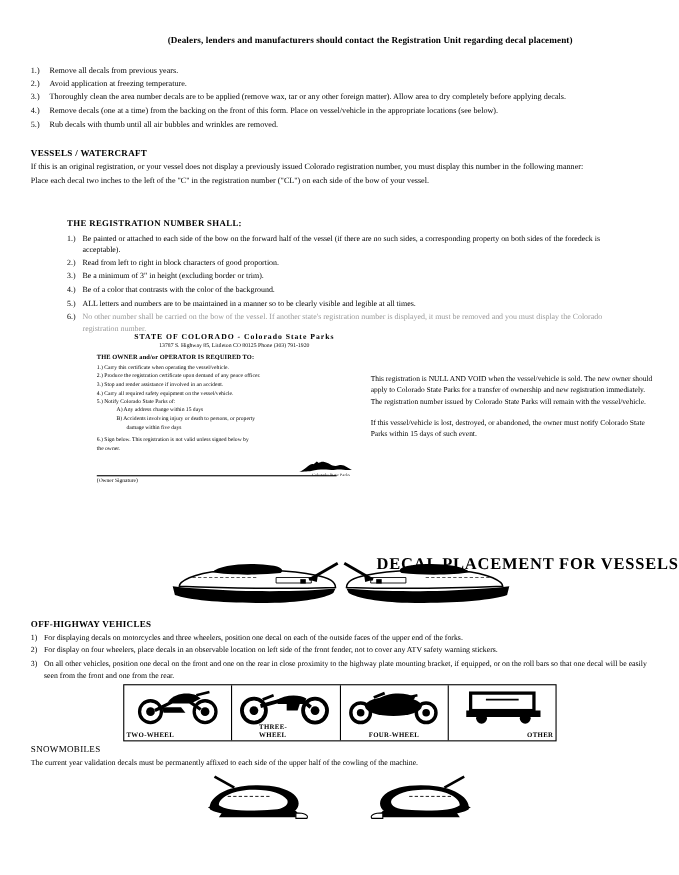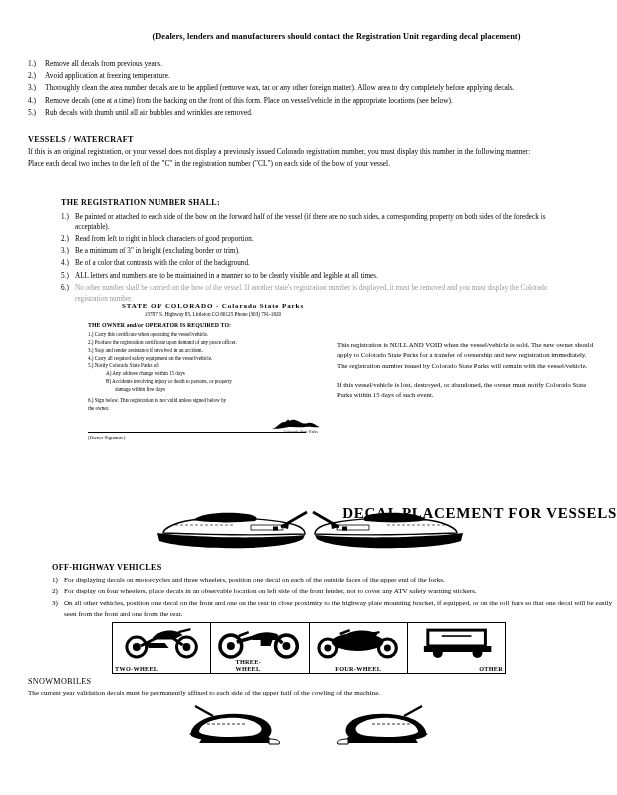--- a/index.html
+++ b/index.html
@@ -63,7 +63,7 @@
 
   .boats{position:absolute;top:505px;left:0;width:617px;height:58px;}
 
-  .ohv{position:absolute;top:562px;left:28px;width:566px;font-size:7.1px;line-height:11px;margin-left:24px;}
+  .ohv{position:absolute;top:562px;left:28px;width:566px;font-size:7.1px;line-height:11px;}
   .ohv .row{display:flex;margin-bottom:.4px;}
   .ohv .num{width:12px;flex:0 0 12px;}
   .ohv .txt{flex:1;}

